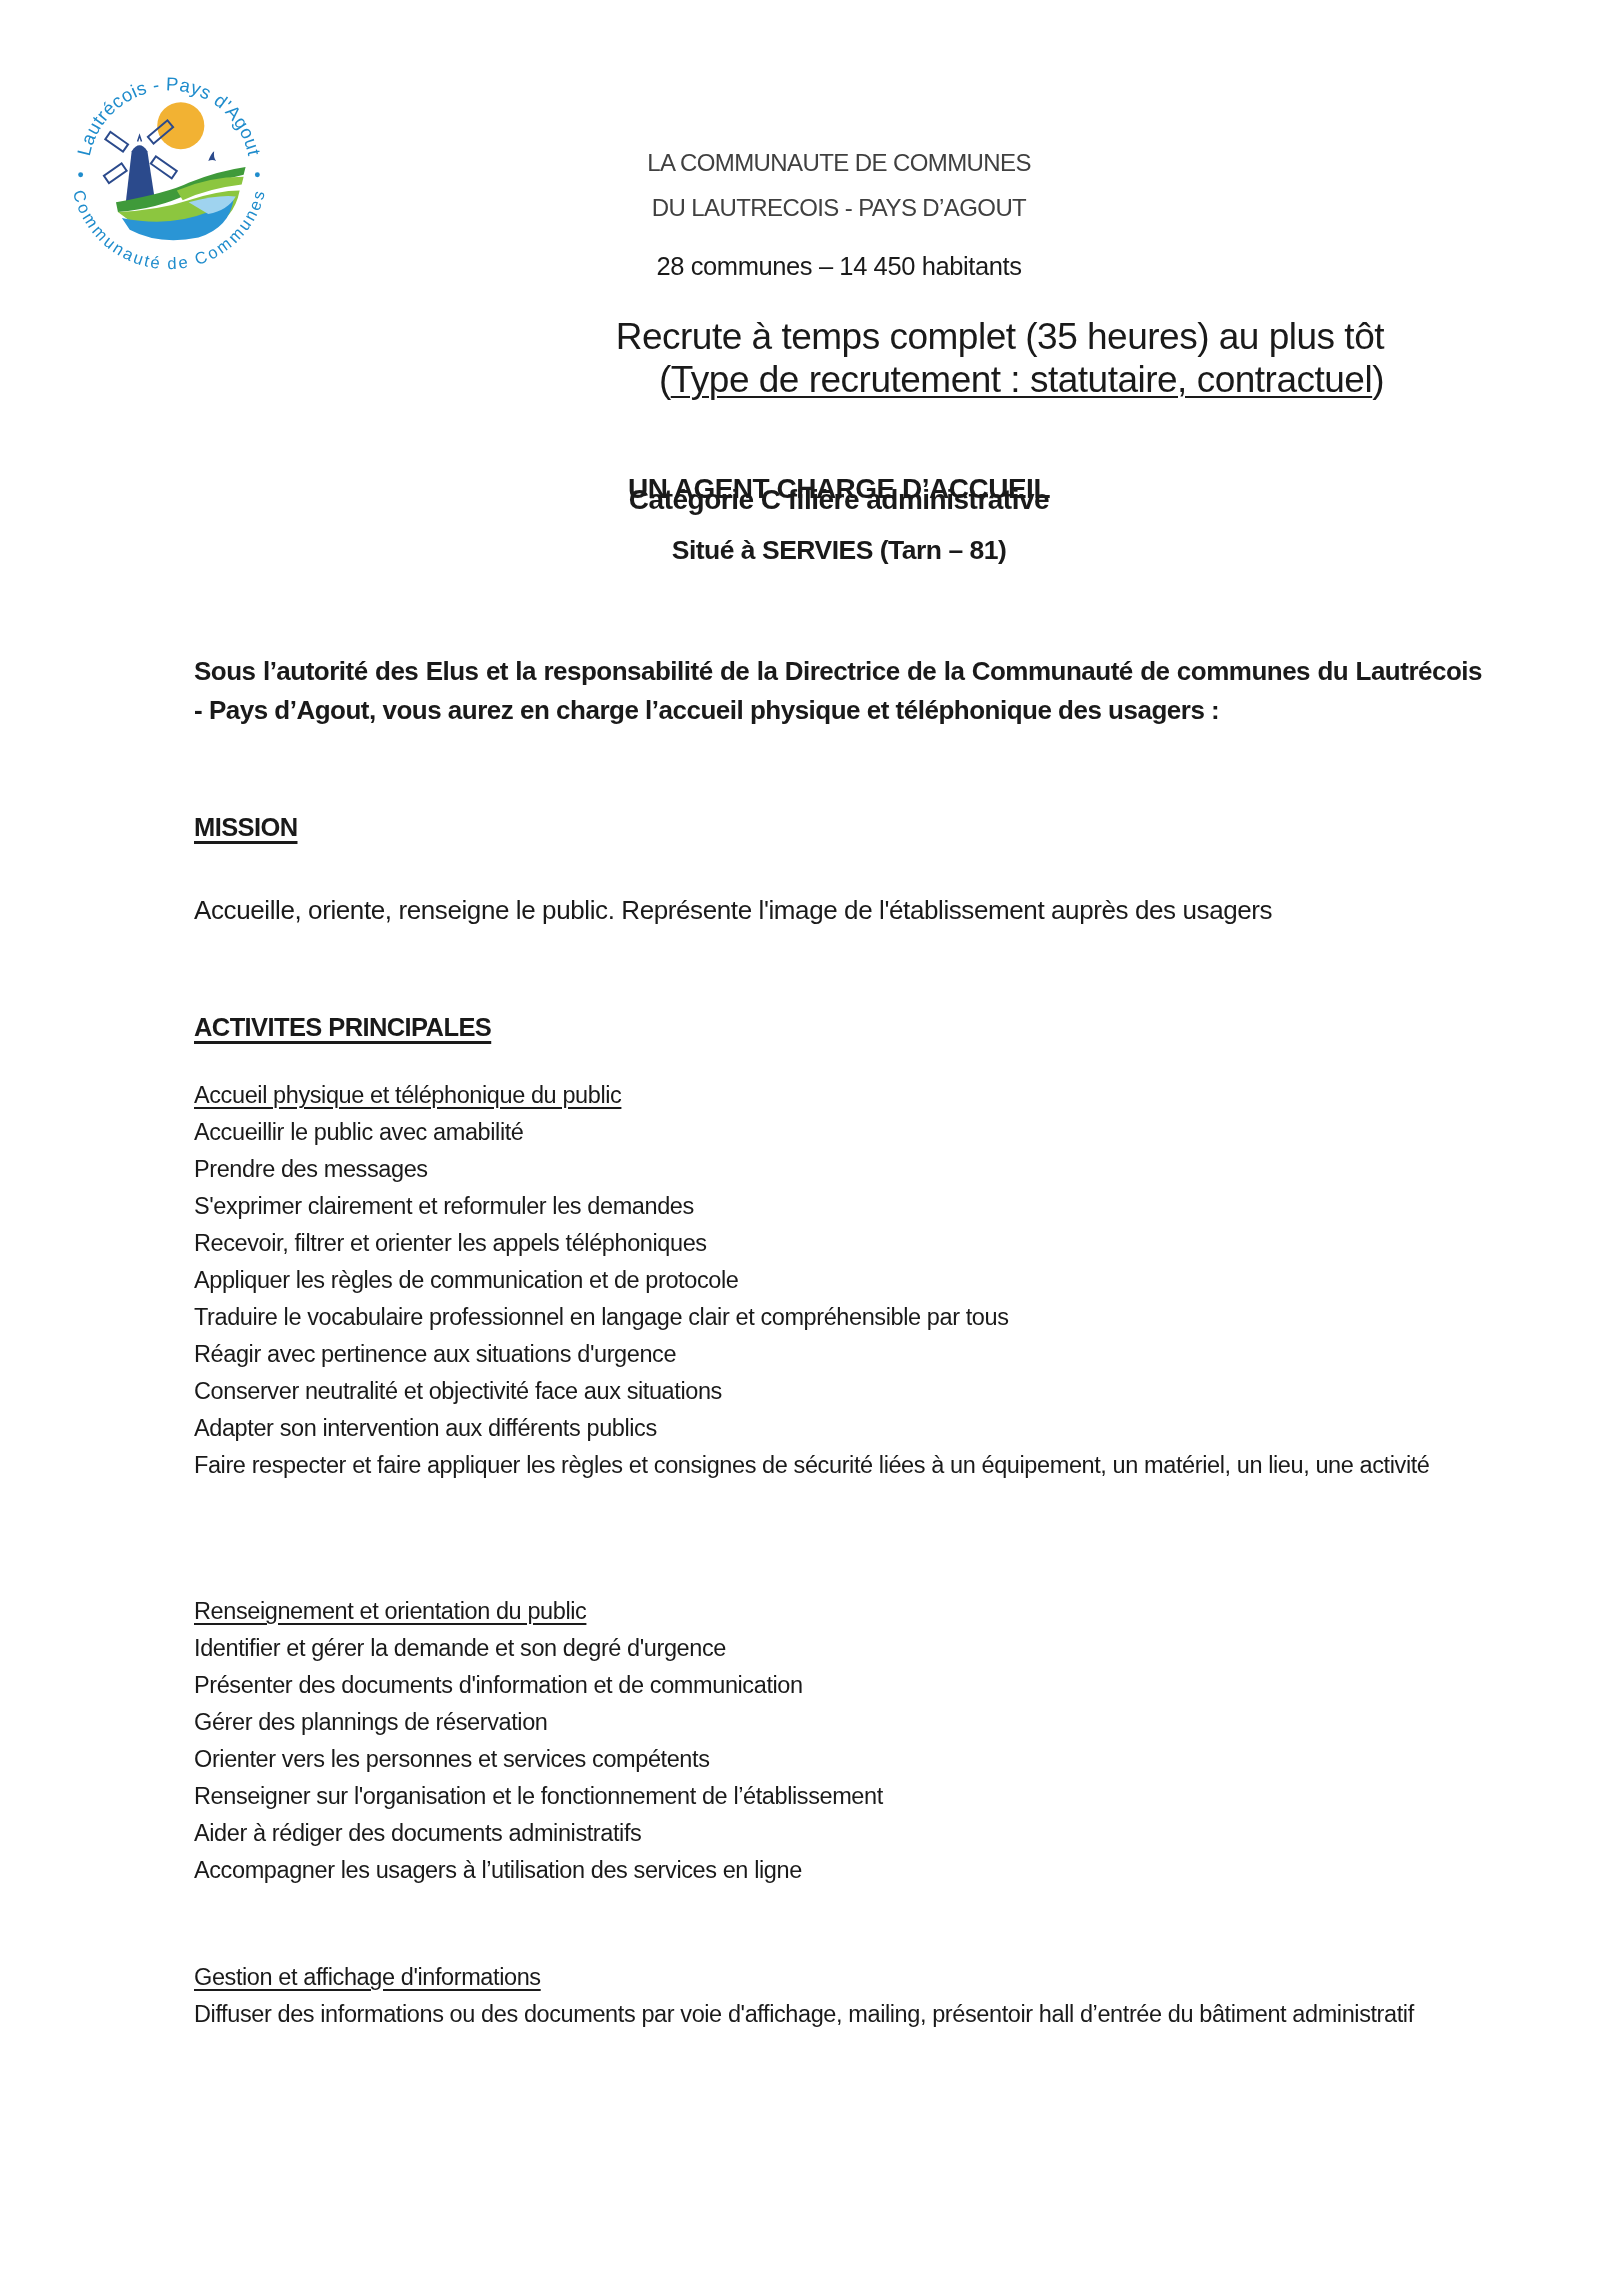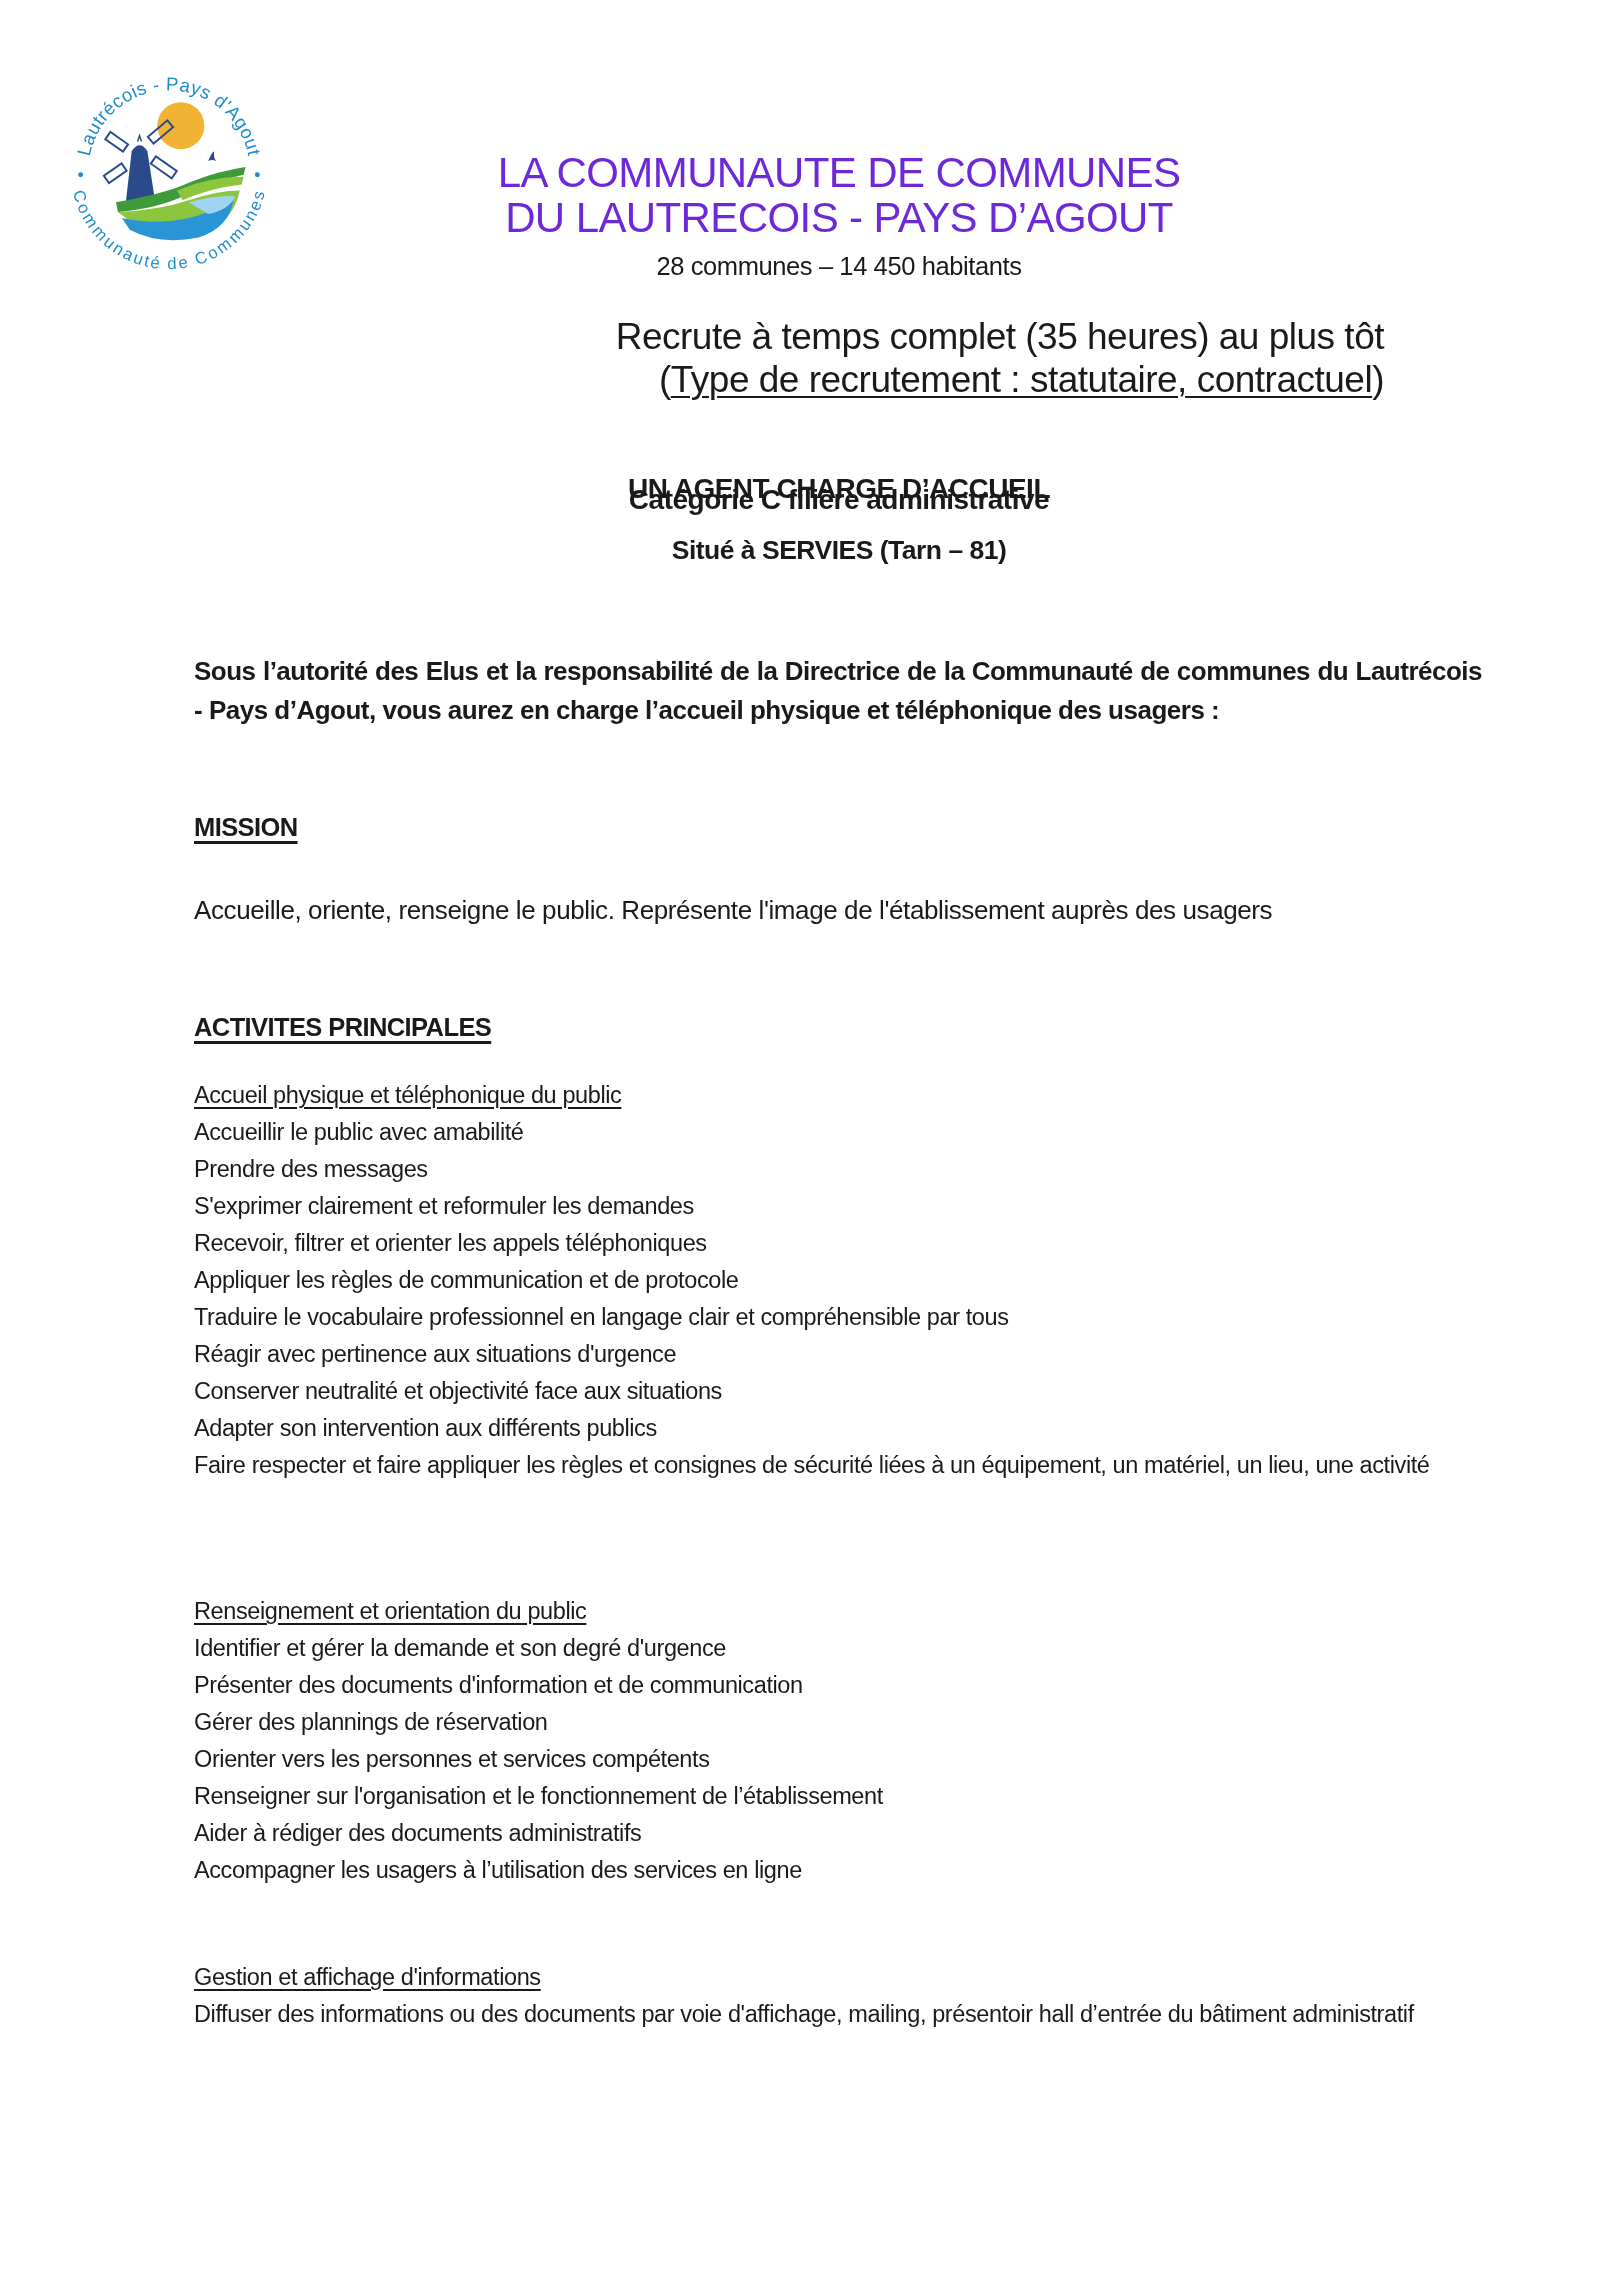--- a/index.html
+++ b/index.html
@@ -9,7 +9,7 @@
   .logo { position: absolute; left: 61px; top: 55px; width: 216px; height: 216px; }
 
   .hdr { position: absolute; left: 294px; width: 1090px; text-align: center; white-space: nowrap; }
-  .t1 { font-size: 42px; letter-spacing: -0.6px; color: #6d28d9; }
+  .t1 { font-size: 24px; letter-spacing: -0.6px; color: #404040; }
   .t2 { font-size: 25.5px; letter-spacing: -0.4px; }
   .t3 { font-size: 37px; letter-spacing: -0.5px; text-align: right; }
   .tb1 { font-size: 28px; font-weight: bold; letter-spacing: -0.5px; }

